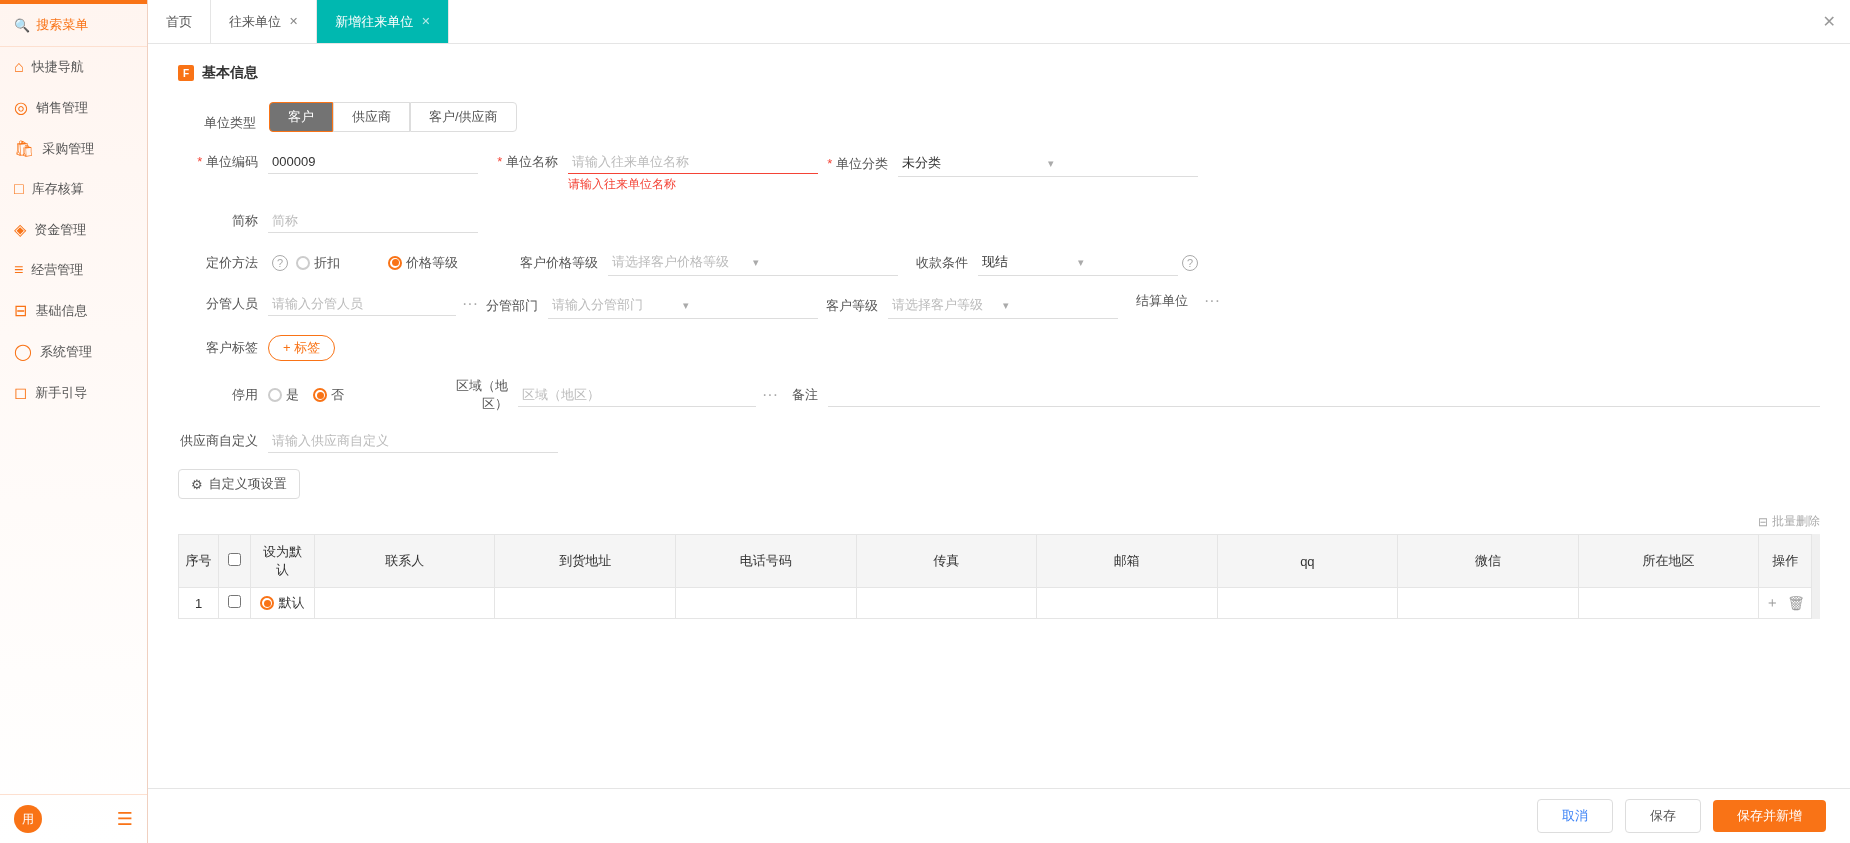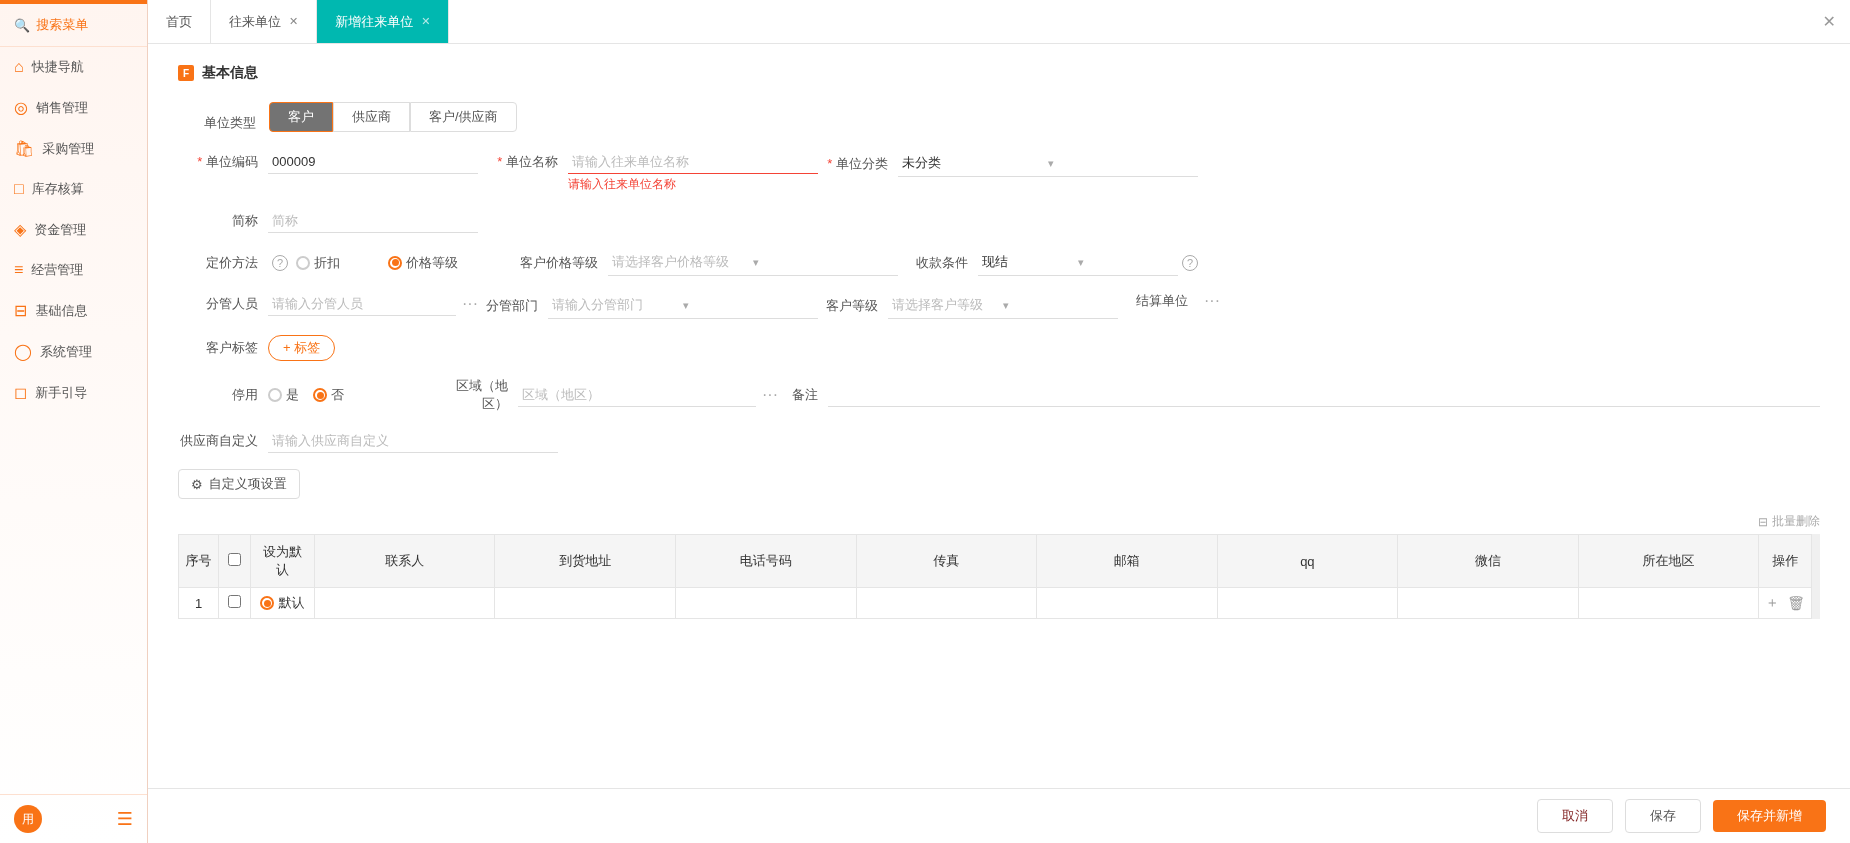--- a/index.html
+++ b/index.html
@@ -353,7 +353,7 @@
       border-radius: 4px;
       cursor: pointer;
       font-size: 13px;
-      color: #7f1d1d;
+      color: #3b82f6;
     }
     .btn-save {
       padding: 7px 24px;

